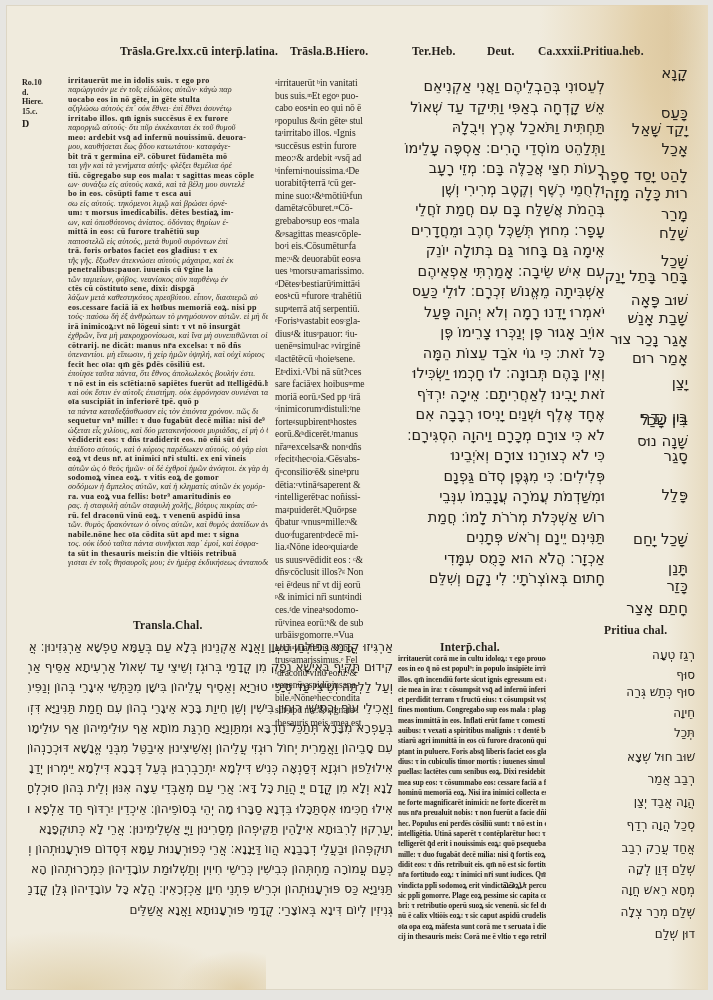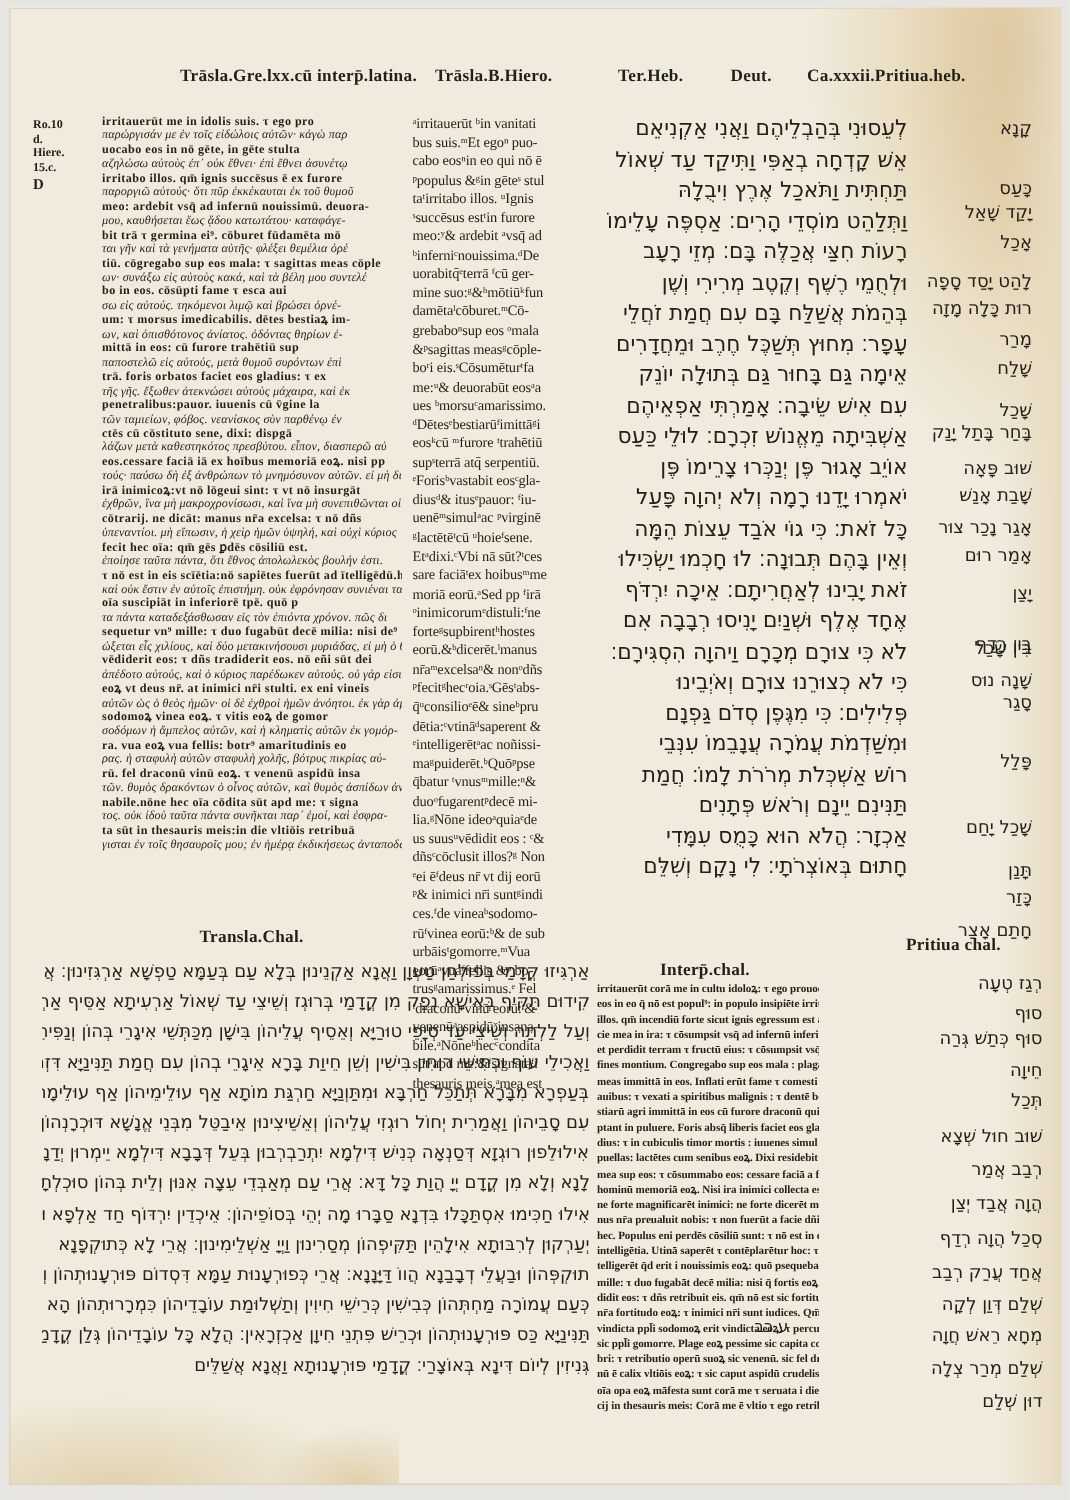--- a/index.html
+++ b/index.html
@@ -24,7 +24,7 @@
   .margin-notes{left:22px;top:78px;width:44px;font-size:8px;line-height:9.5px;font-weight:bold;}
   .jerome-col{left:275px;top:77px;width:118px;font-size:9.6px;line-height:12.55px;letter-spacing:-0.1px;}
   .hebrew-col{left:400px;top:76px;width:205px;font-family:"DejaVu Sans",sans-serif;font-size:14.5px;line-height:20.5px;direction:rtl;text-align:justify;}
-  .roots-col{left:600px;top:78px;width:90px;font-family:"DejaVu Sans",sans-serif;font-size:12px;direction:rtl;}
+  .roots-col{left:600px;top:64px;width:90px;font-family:"DejaVu Sans",sans-serif;font-size:15px;direction:rtl;}
   .roots-col div{position:absolute;right:2px;white-space:nowrap;}
   .chal-col{left:28px;top:637px;width:365px;font-family:"DejaVu Sans",sans-serif;font-size:12px;line-height:20.2px;direction:rtl;}
   .interp-col{left:398px;top:654px;width:148px;font-size:7.4px;line-height:10.3px;font-weight:bold;letter-spacing:-0.05px;}

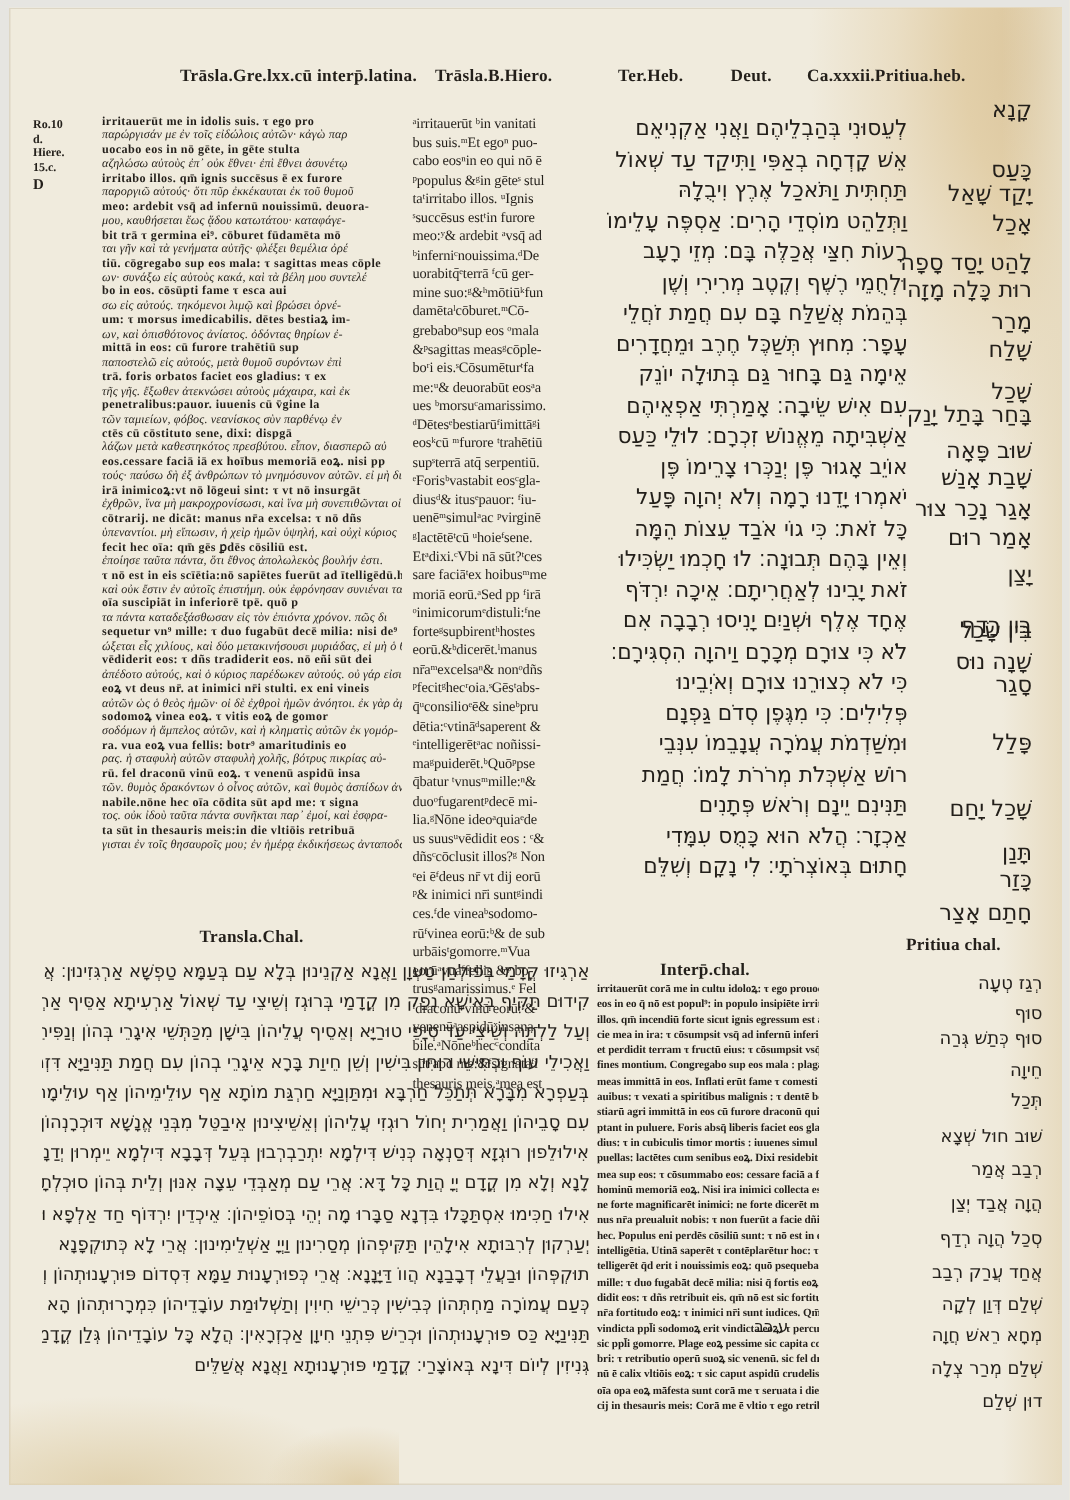--- a/index.html
+++ b/index.html
@@ -178,8 +178,8 @@
     <div class="line">אֵימָה גַּם בָּחוּר גַּם בְּתוּלָה יוֹנֵק</div>
     <div class="line">עִם אִישׁ שֵׂיבָה׃ אָמַרְתִּי אַפְאֵיהֶם</div>
     <div class="line">אַשְׁבִּיתָה מֵאֱנוֹשׁ זִכְרָם׃ לוּלֵי כַּעַס</div>
+    <div class="line">יֹאמְרוּ יָדֵנוּ רָמָה וְלֹא יְהוָה פָּעַל</div>
     <div class="line">אוֹיֵב אָגוּר פֶּן יְנַכְּרוּ צָרֵימוֹ פֶּן</div>
-    <div class="line">יֹאמְרוּ יָדֵנוּ רָמָה וְלֹא יְהוָה פָּעַל</div>
     <div class="line">כָּל זֹאת׃ כִּי גוֹי אֹבַד עֵצוֹת הֵמָּה</div>
     <div class="line">וְאֵין בָּהֶם תְּבוּנָה׃ לוּ חָכְמוּ יַשְׂכִּילוּ</div>
     <div class="line">זֹאת יָבִינוּ לְאַחֲרִיתָם׃ אֵיכָה יִרְדֹּף</div>

